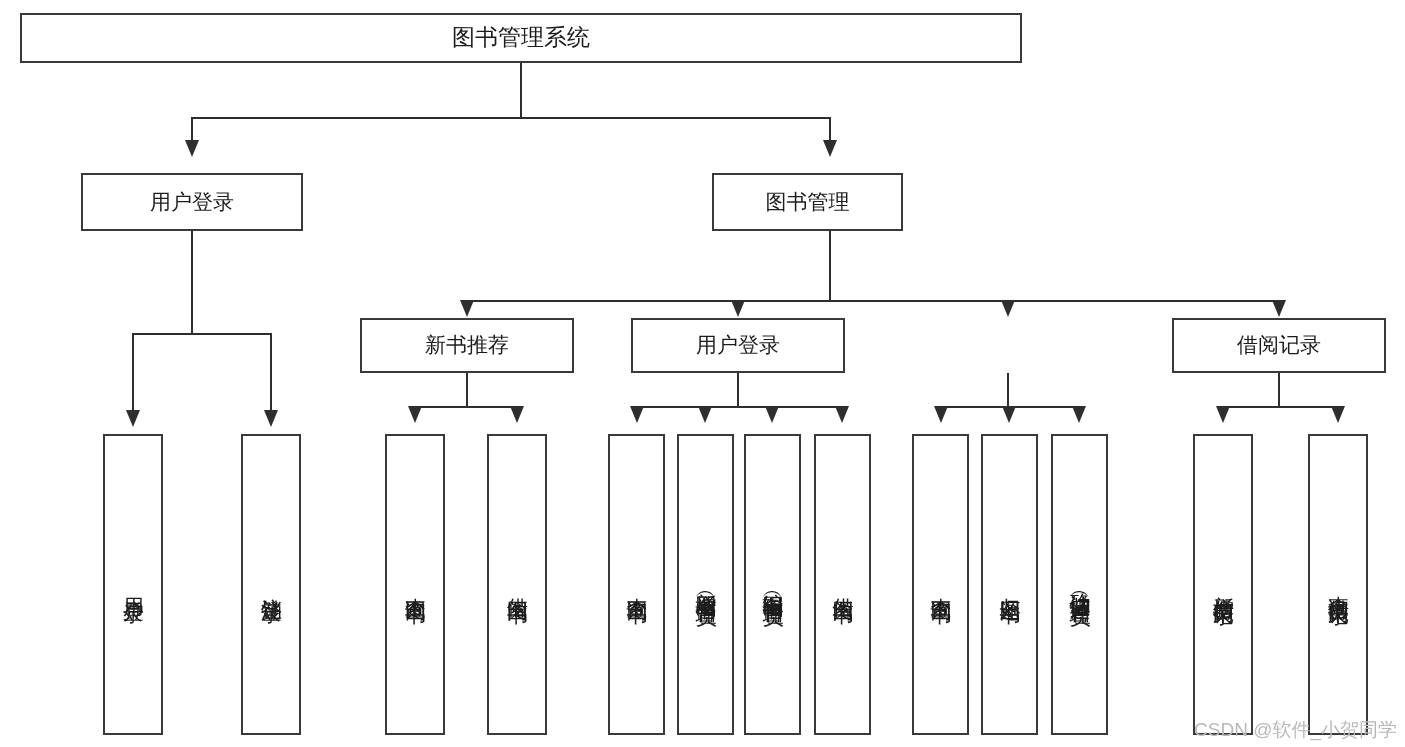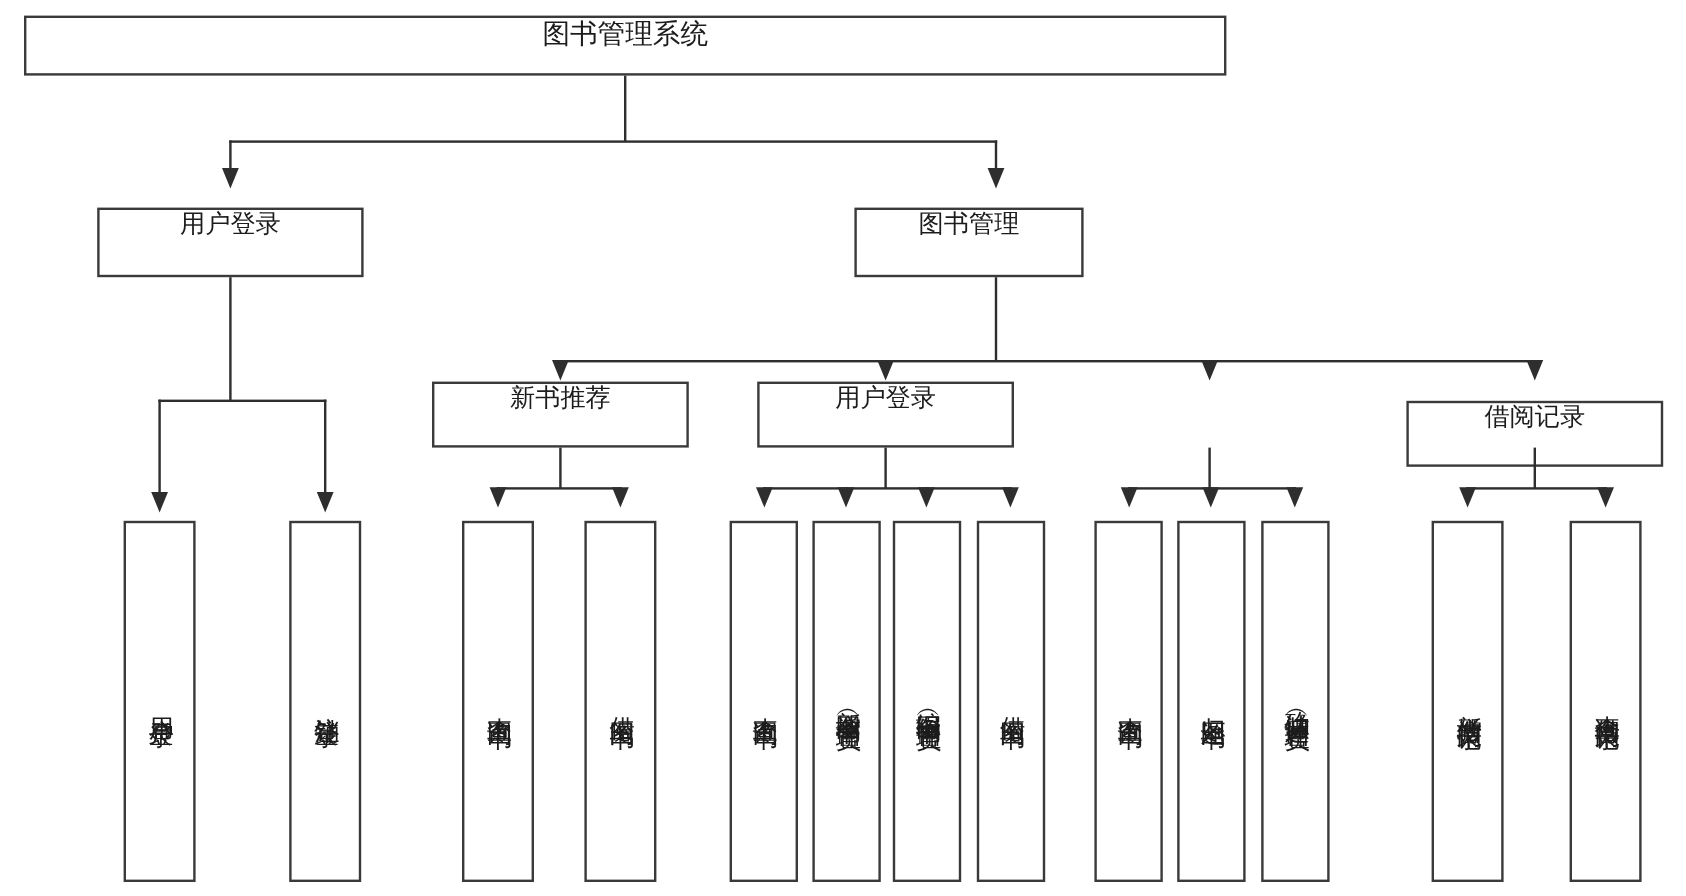--- a/index.html
+++ b/index.html
@@ -25,7 +25,7 @@
     background: #ffffff;
     border: 2px solid #3a3a3a;
     display: flex;
-    align-items: flex-start;
+    align-items: center;
     justify-content: center;
     color: #1c1c1c;
     line-height: 1.18;

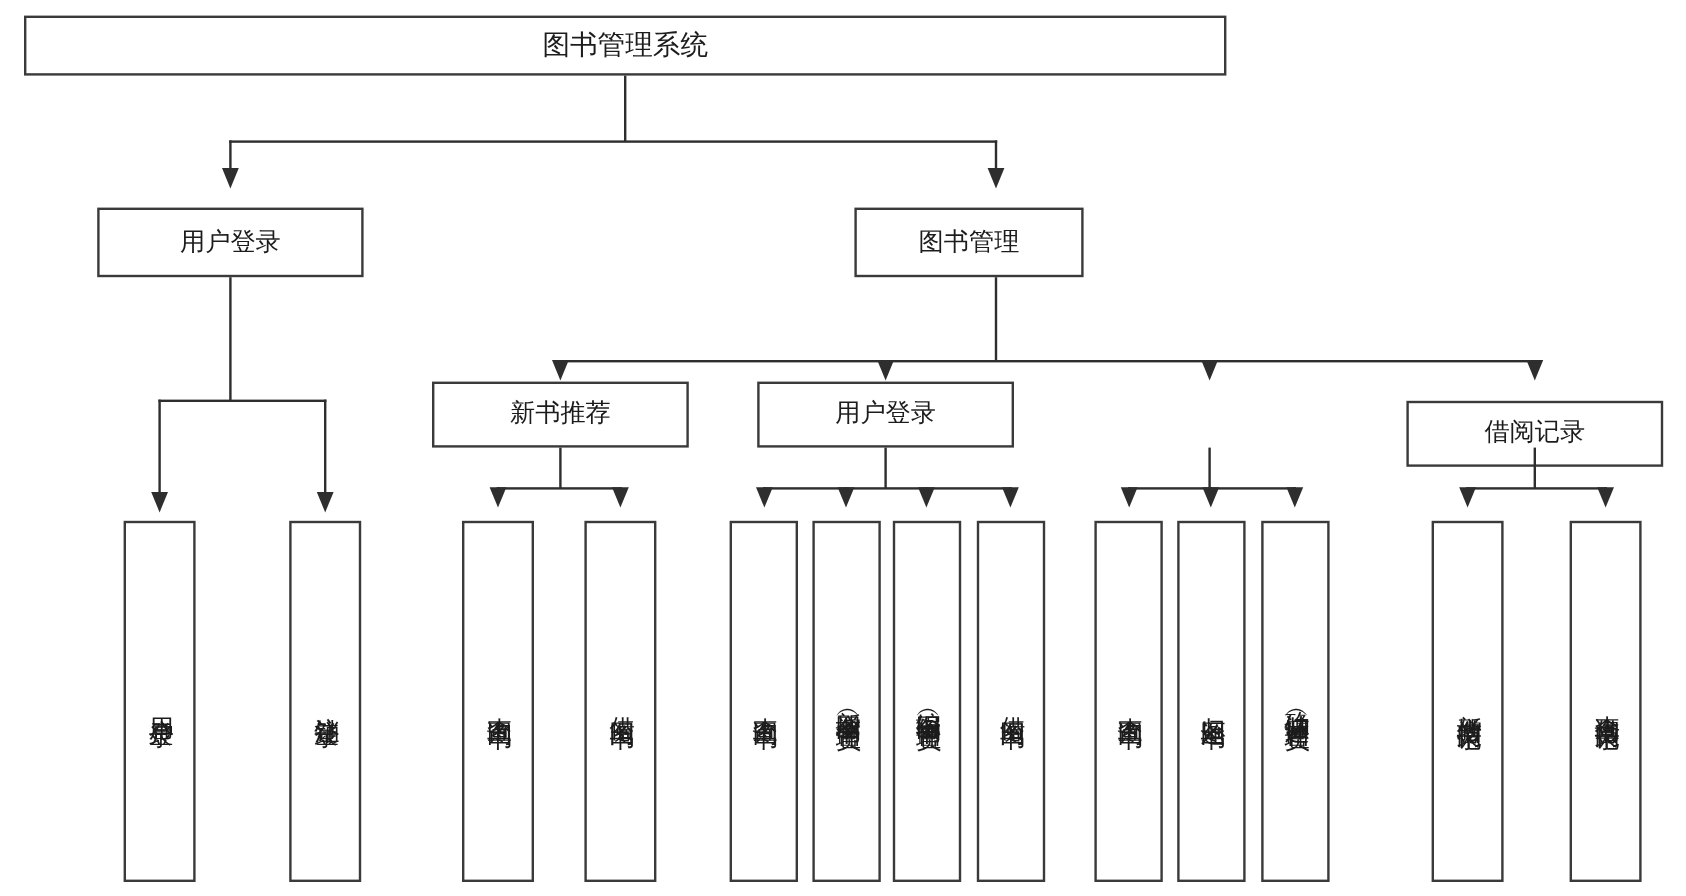--- a/index.html
+++ b/index.html
@@ -129,7 +129,7 @@
   <div class="node level3" style="left:631px; top:318px; width:214px; height:55px;">
     <span>用户登录</span>
   </div>
-  <div class="node level3" style="left:1172px; top:318px; width:214px; height:55px;margin-top:16px;">
+  <div class="node level3" style="left:1172px; top:318px; width:214px; height:55px;">
     <span>借阅记录</span>
   </div>
 

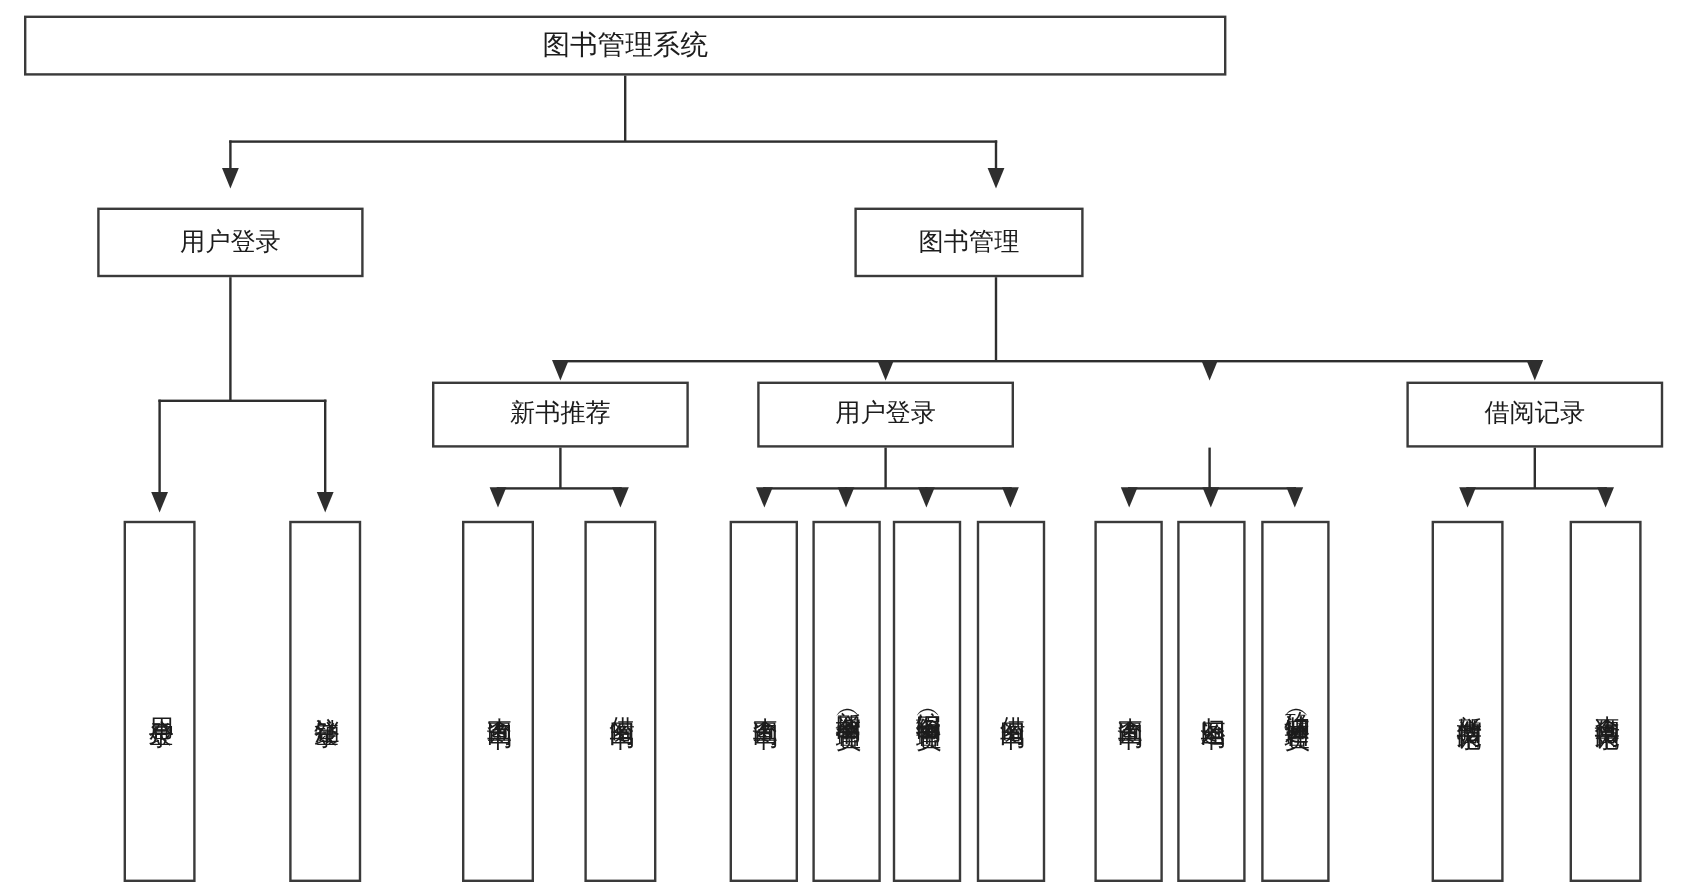--- a/index.html
+++ b/index.html
@@ -211,6 +211,7 @@
     <span class="leaf-label">查询借阅记录</span>
   </div>
 
+  <div id="watermark">CSDN @软件_小贺同学</div>
 
 </div>
 

